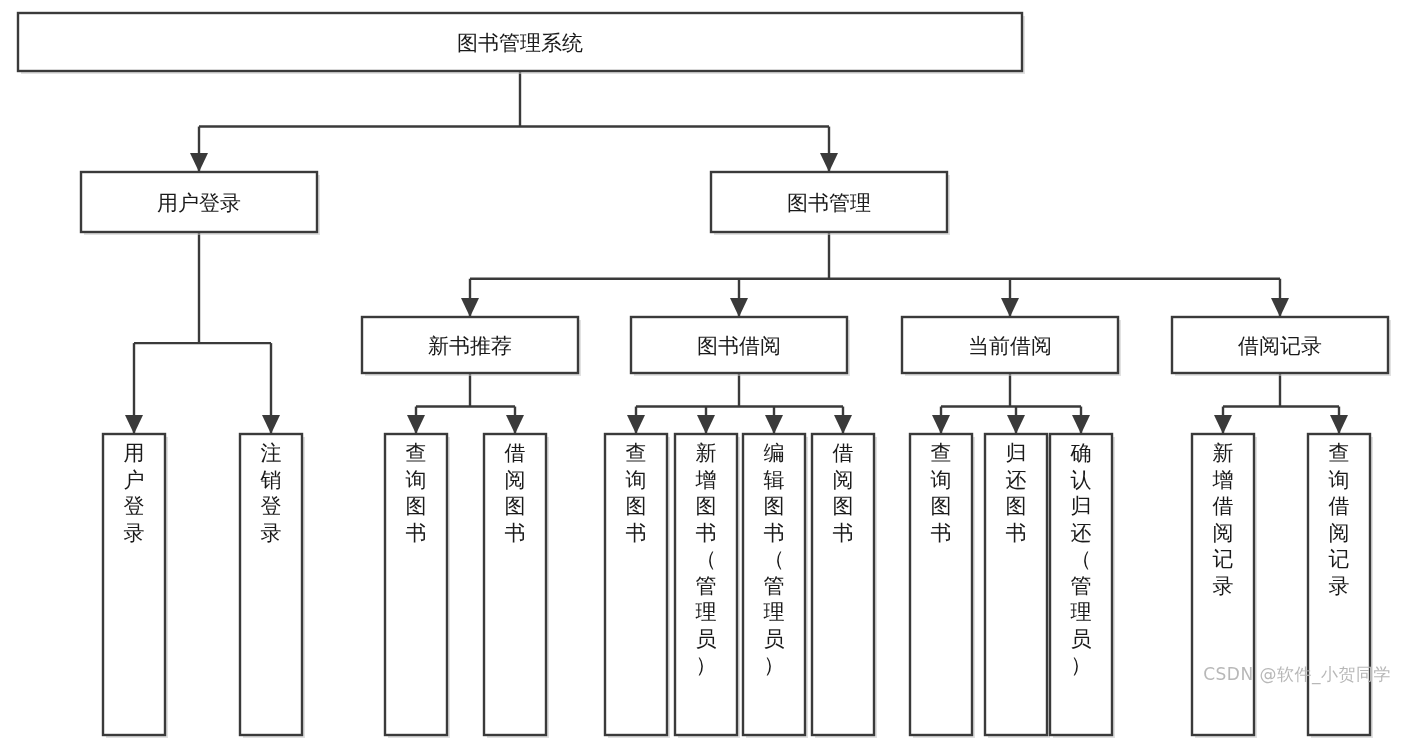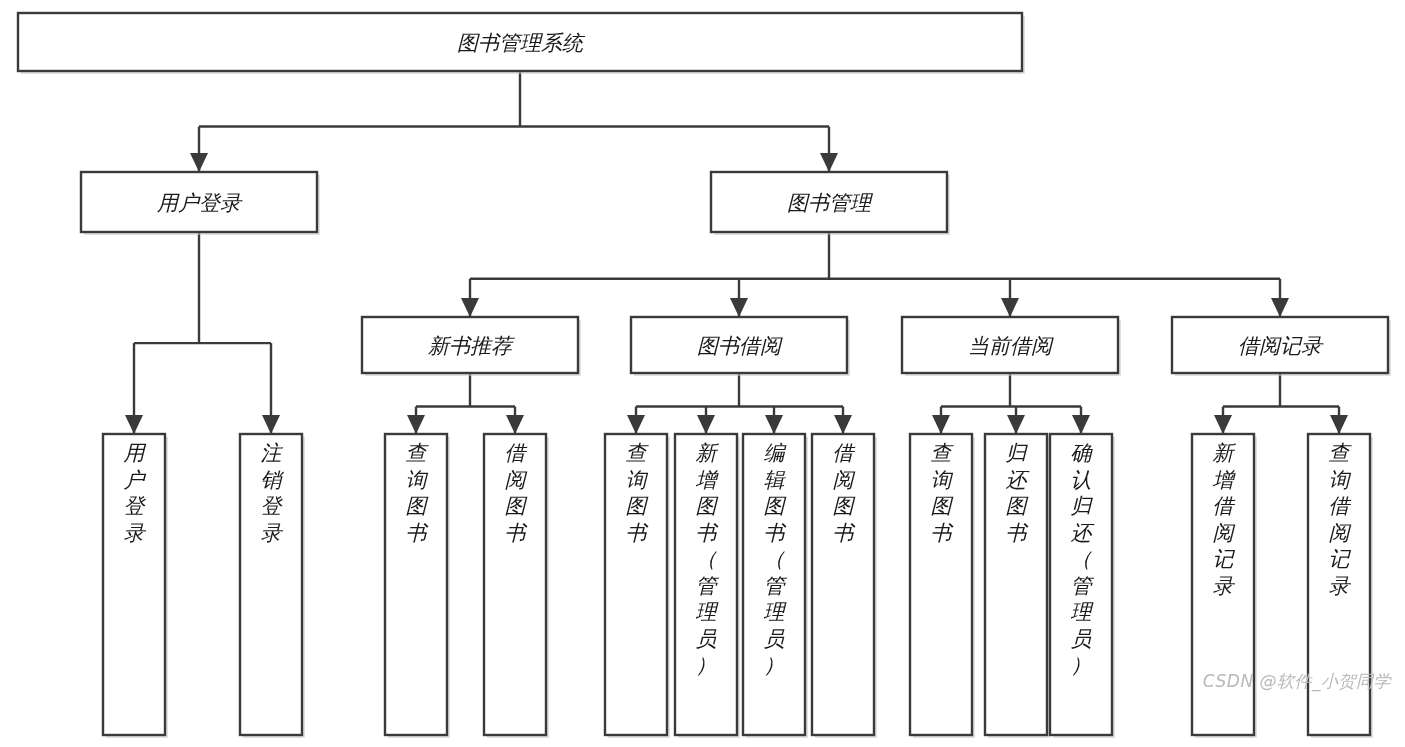--- a/index.html
+++ b/index.html
@@ -20,7 +20,6 @@
     top: 0;
     width: 1405px;
     height: 695px;
-    font-style: italic;
   }
   svg.flow {
     display: block;

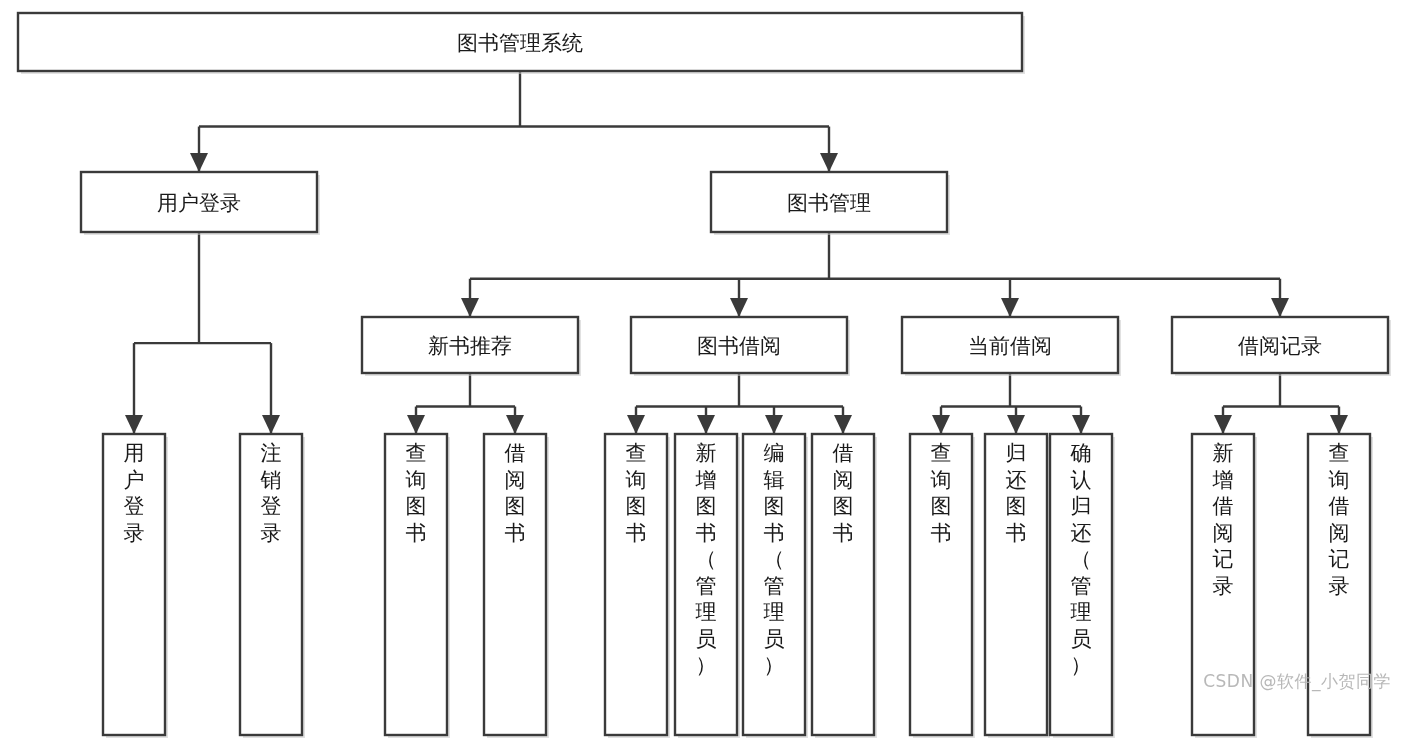--- a/index.html
+++ b/index.html
@@ -60,7 +60,7 @@
   .watermark {
     position: absolute;
     right: 14px;
-    bottom: 2px;
+    bottom: 9px;
     font-family: "DejaVu Sans", "Liberation Sans", sans-serif;
     font-size: 17px;
     color: #b8b8b8;

